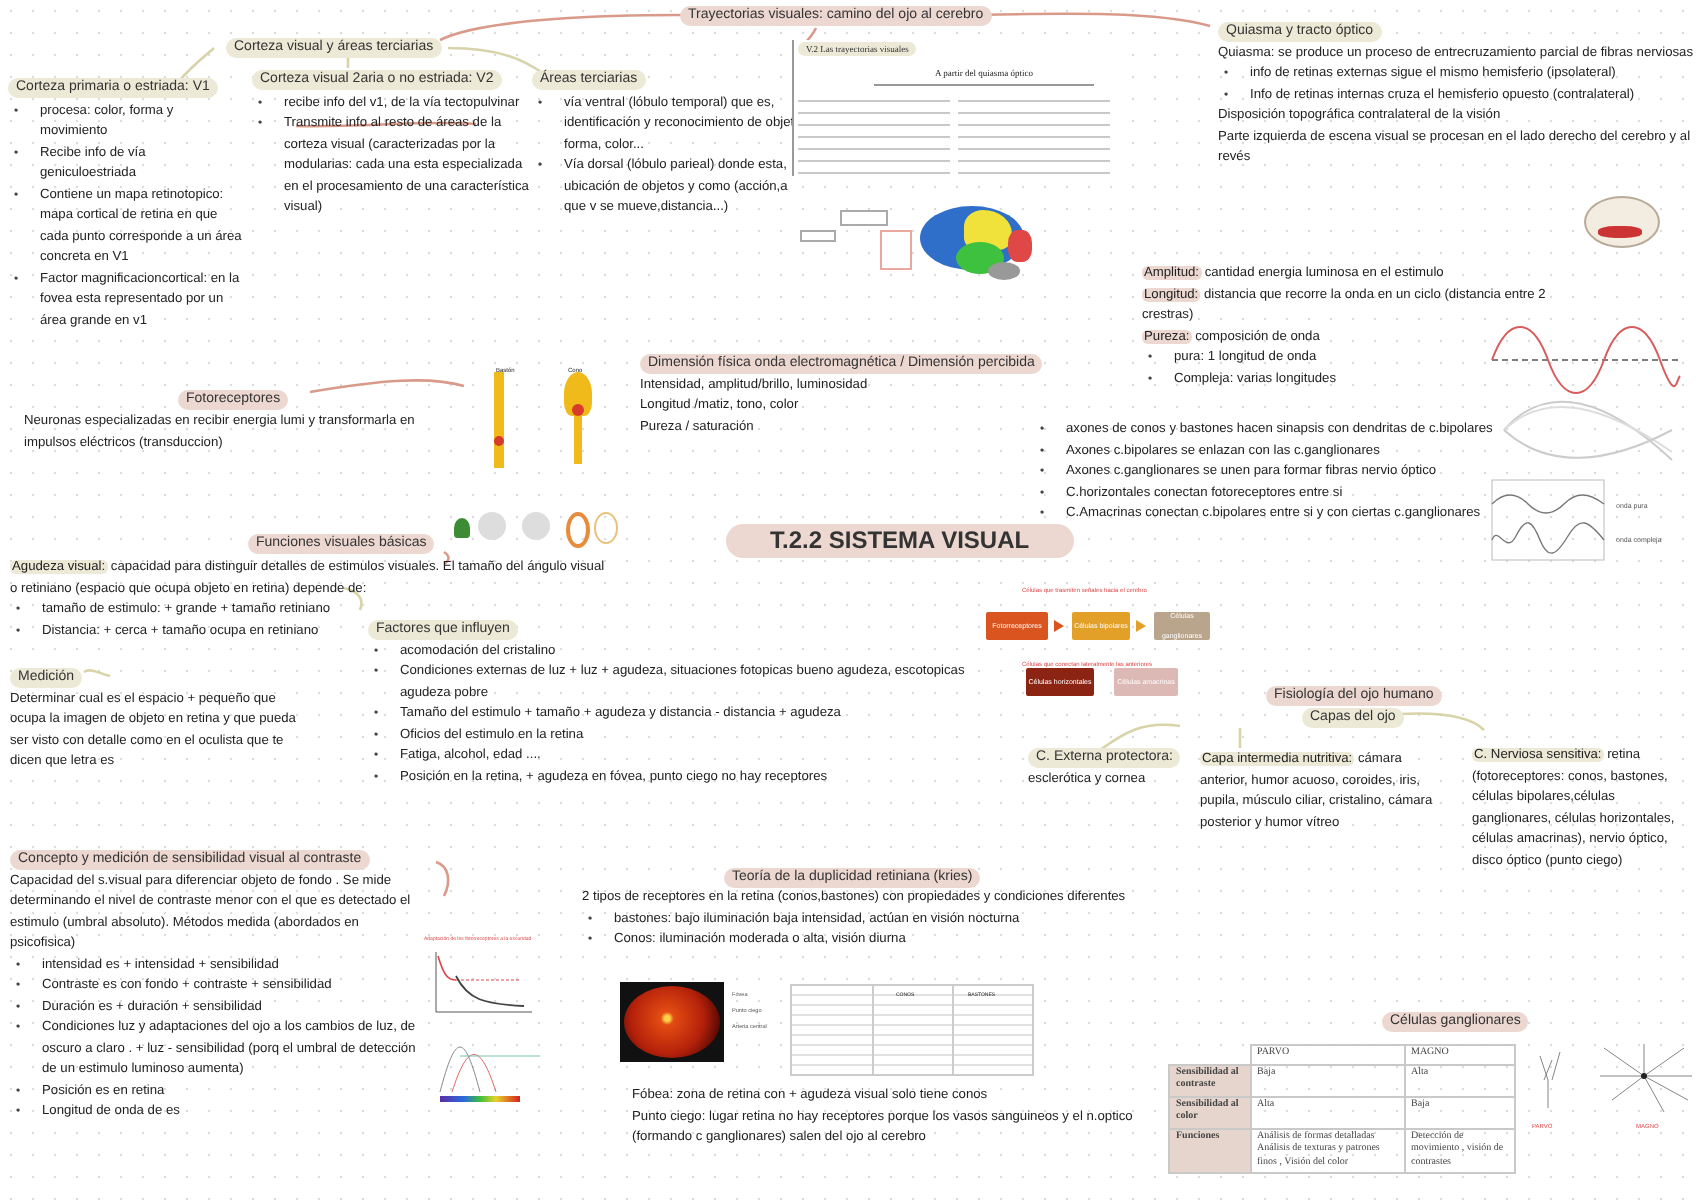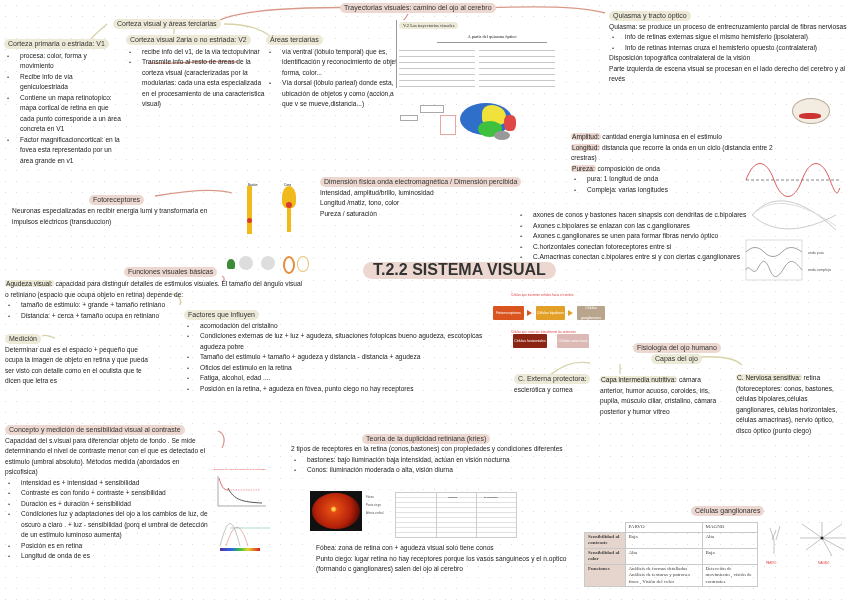--- a/index.html
+++ b/index.html
@@ -10,7 +10,7 @@
   .tag{display:inline-block;padding:0 4px;border-radius:5px;background:#ece9d6;font-size:7px;line-height:10px;color:#333;white-space:nowrap;}
   .tag.pink{background:#ecd8d1;}
   .tag.olive{background:#ece9d6;}
-  .title-node{background:#ecd8d1;border-radius:9px;font-size:16px;font-weight:bold;padding:3px 10px;color:#333;white-space:nowrap;}
+  .title-node{background:#ecd8d1;border-radius:9px;font-size:12px;font-weight:bold;padding:3px 22px;color:#333;white-space:nowrap;}
   .txt{font-size:6.6px;line-height:10.5px;color:#222;}
   ul{margin:0;padding:0;list-style:none;}
   ul li{position:relative;padding-left:16px;font-size:6.6px;line-height:10.5px;}

